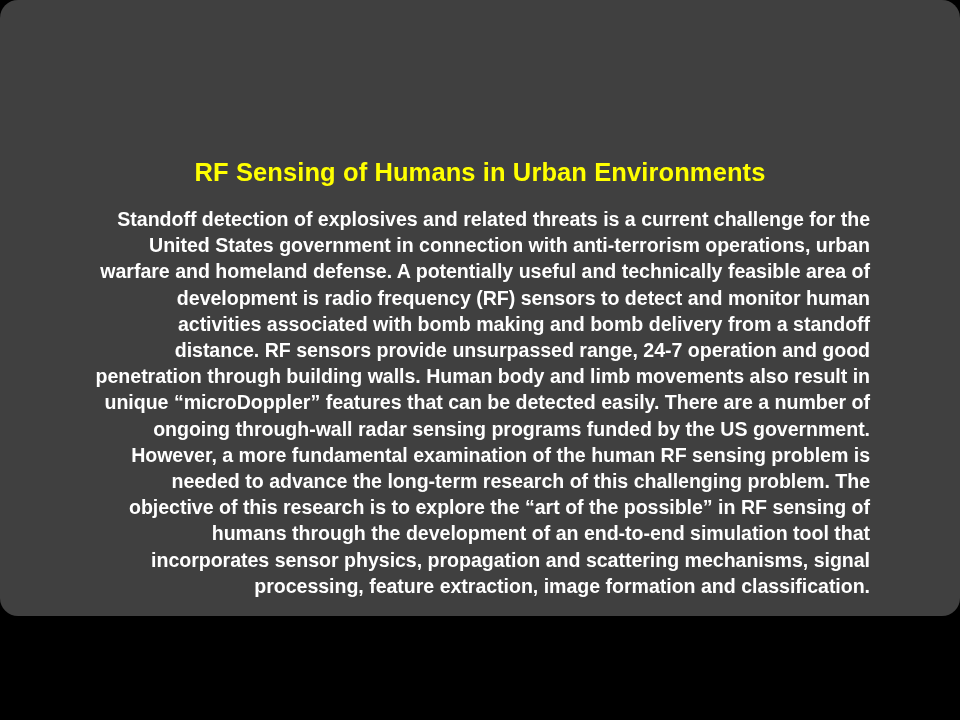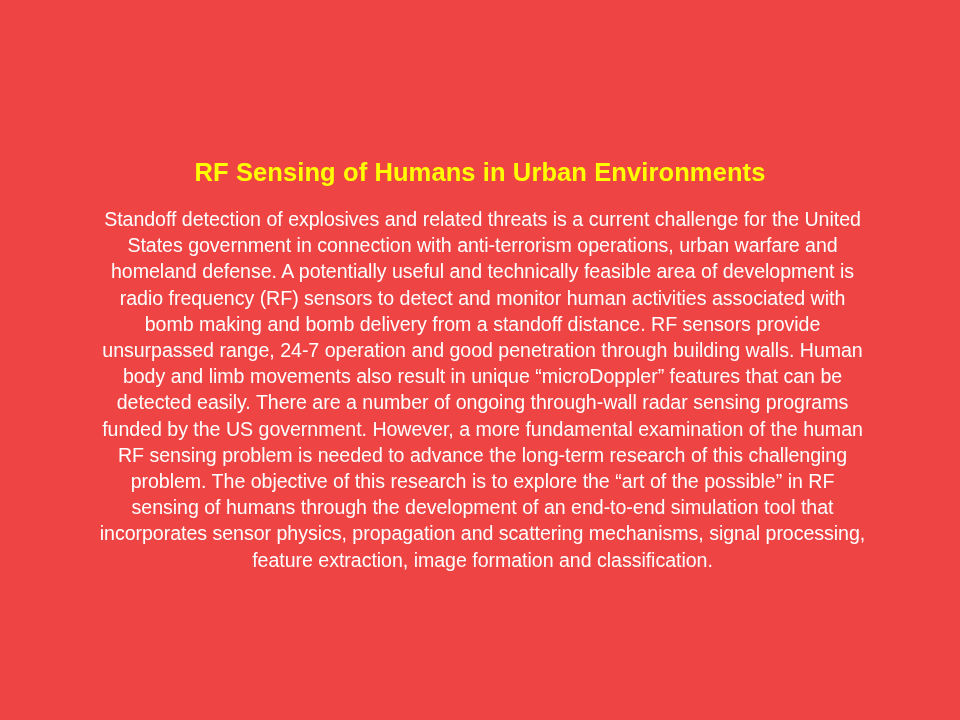--- a/index.html
+++ b/index.html
@@ -18,8 +18,9 @@
   #slide {
     position: relative;
     width: 960px;
-    height: 720px;
-    background: #ef4444;
+    height: 616px;
+    background: #404040;
+    border-radius: 18px;
   }
 
   #slide-title {

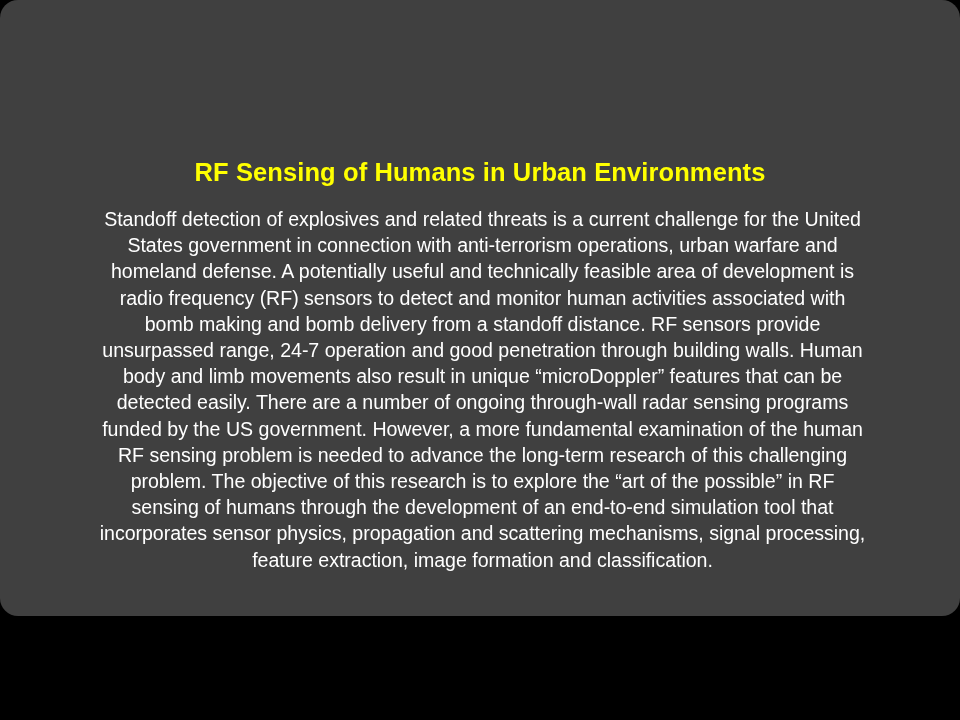--- a/index.html
+++ b/index.html
@@ -45,10 +45,10 @@
     width: 775px;
     color: #FFFFFF;
     font-family: "Liberation Sans", sans-serif;
-    font-weight: normal;
+    font-weight: bold;
     font-size: 19.6px;
     line-height: 26.2px;
-    text-align: center;
+    text-align: right;
     letter-spacing: -0.05px;
     word-spacing: 0.1px;
   }

